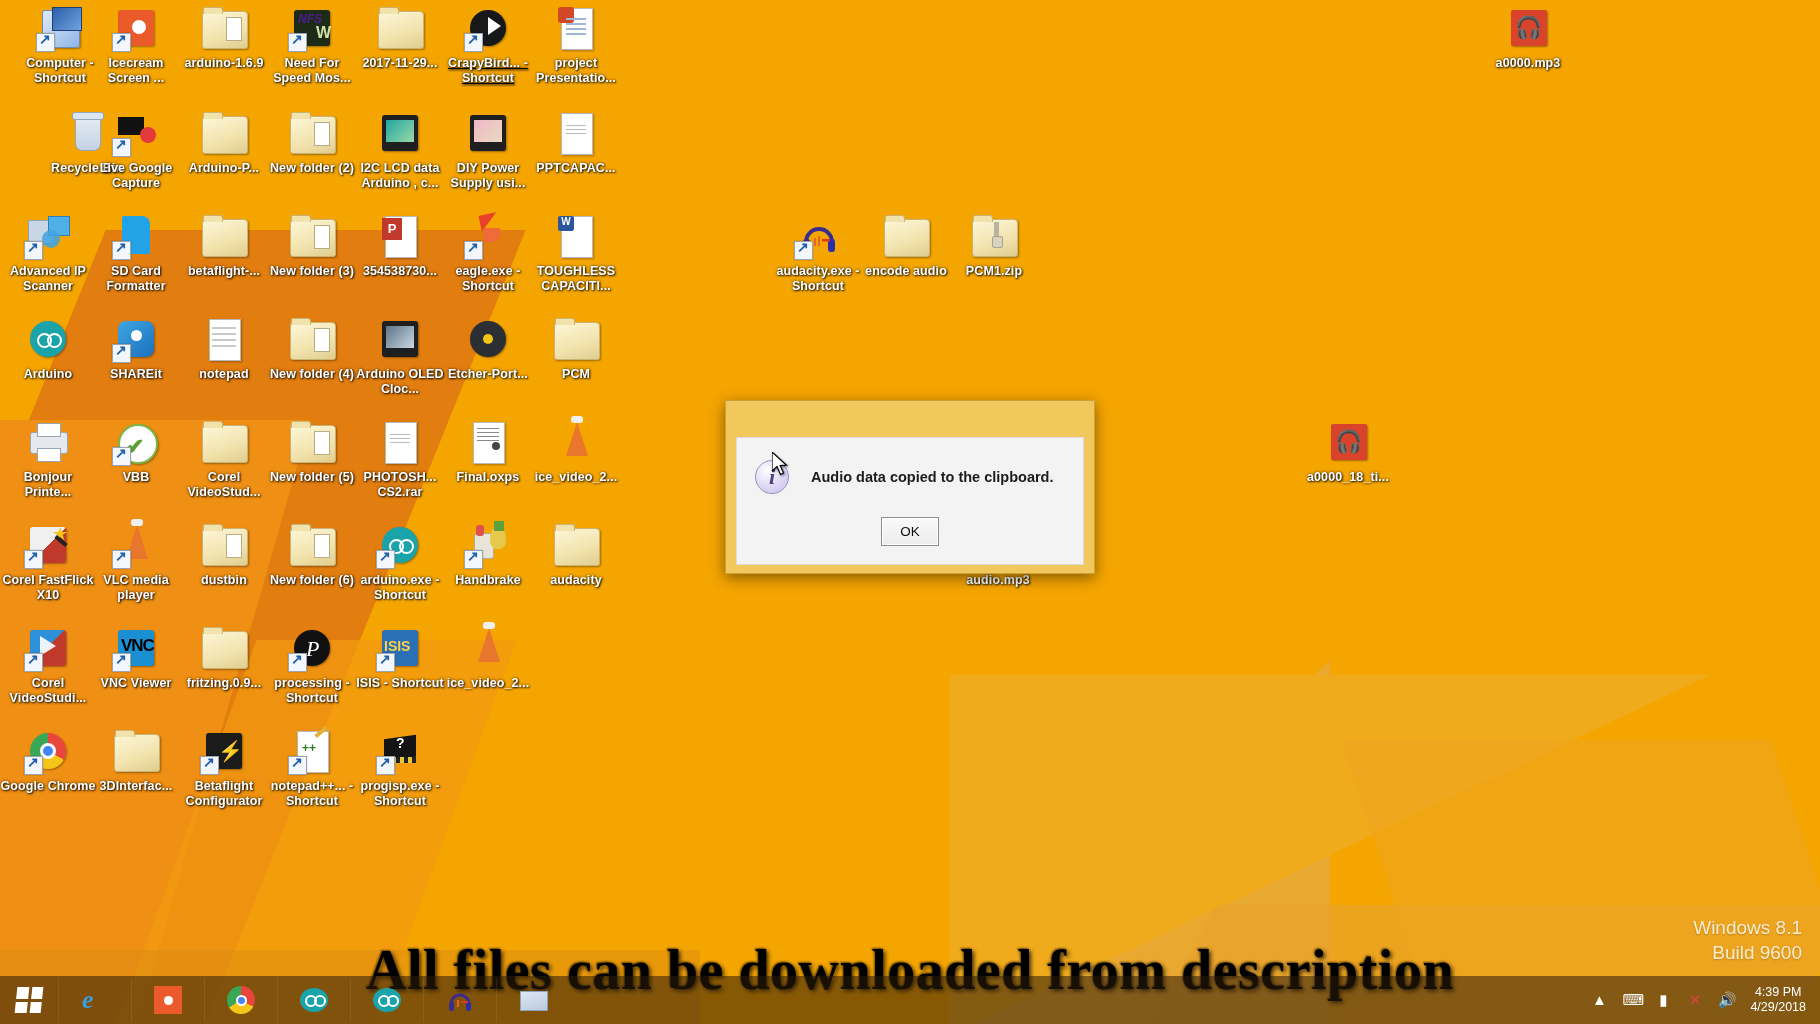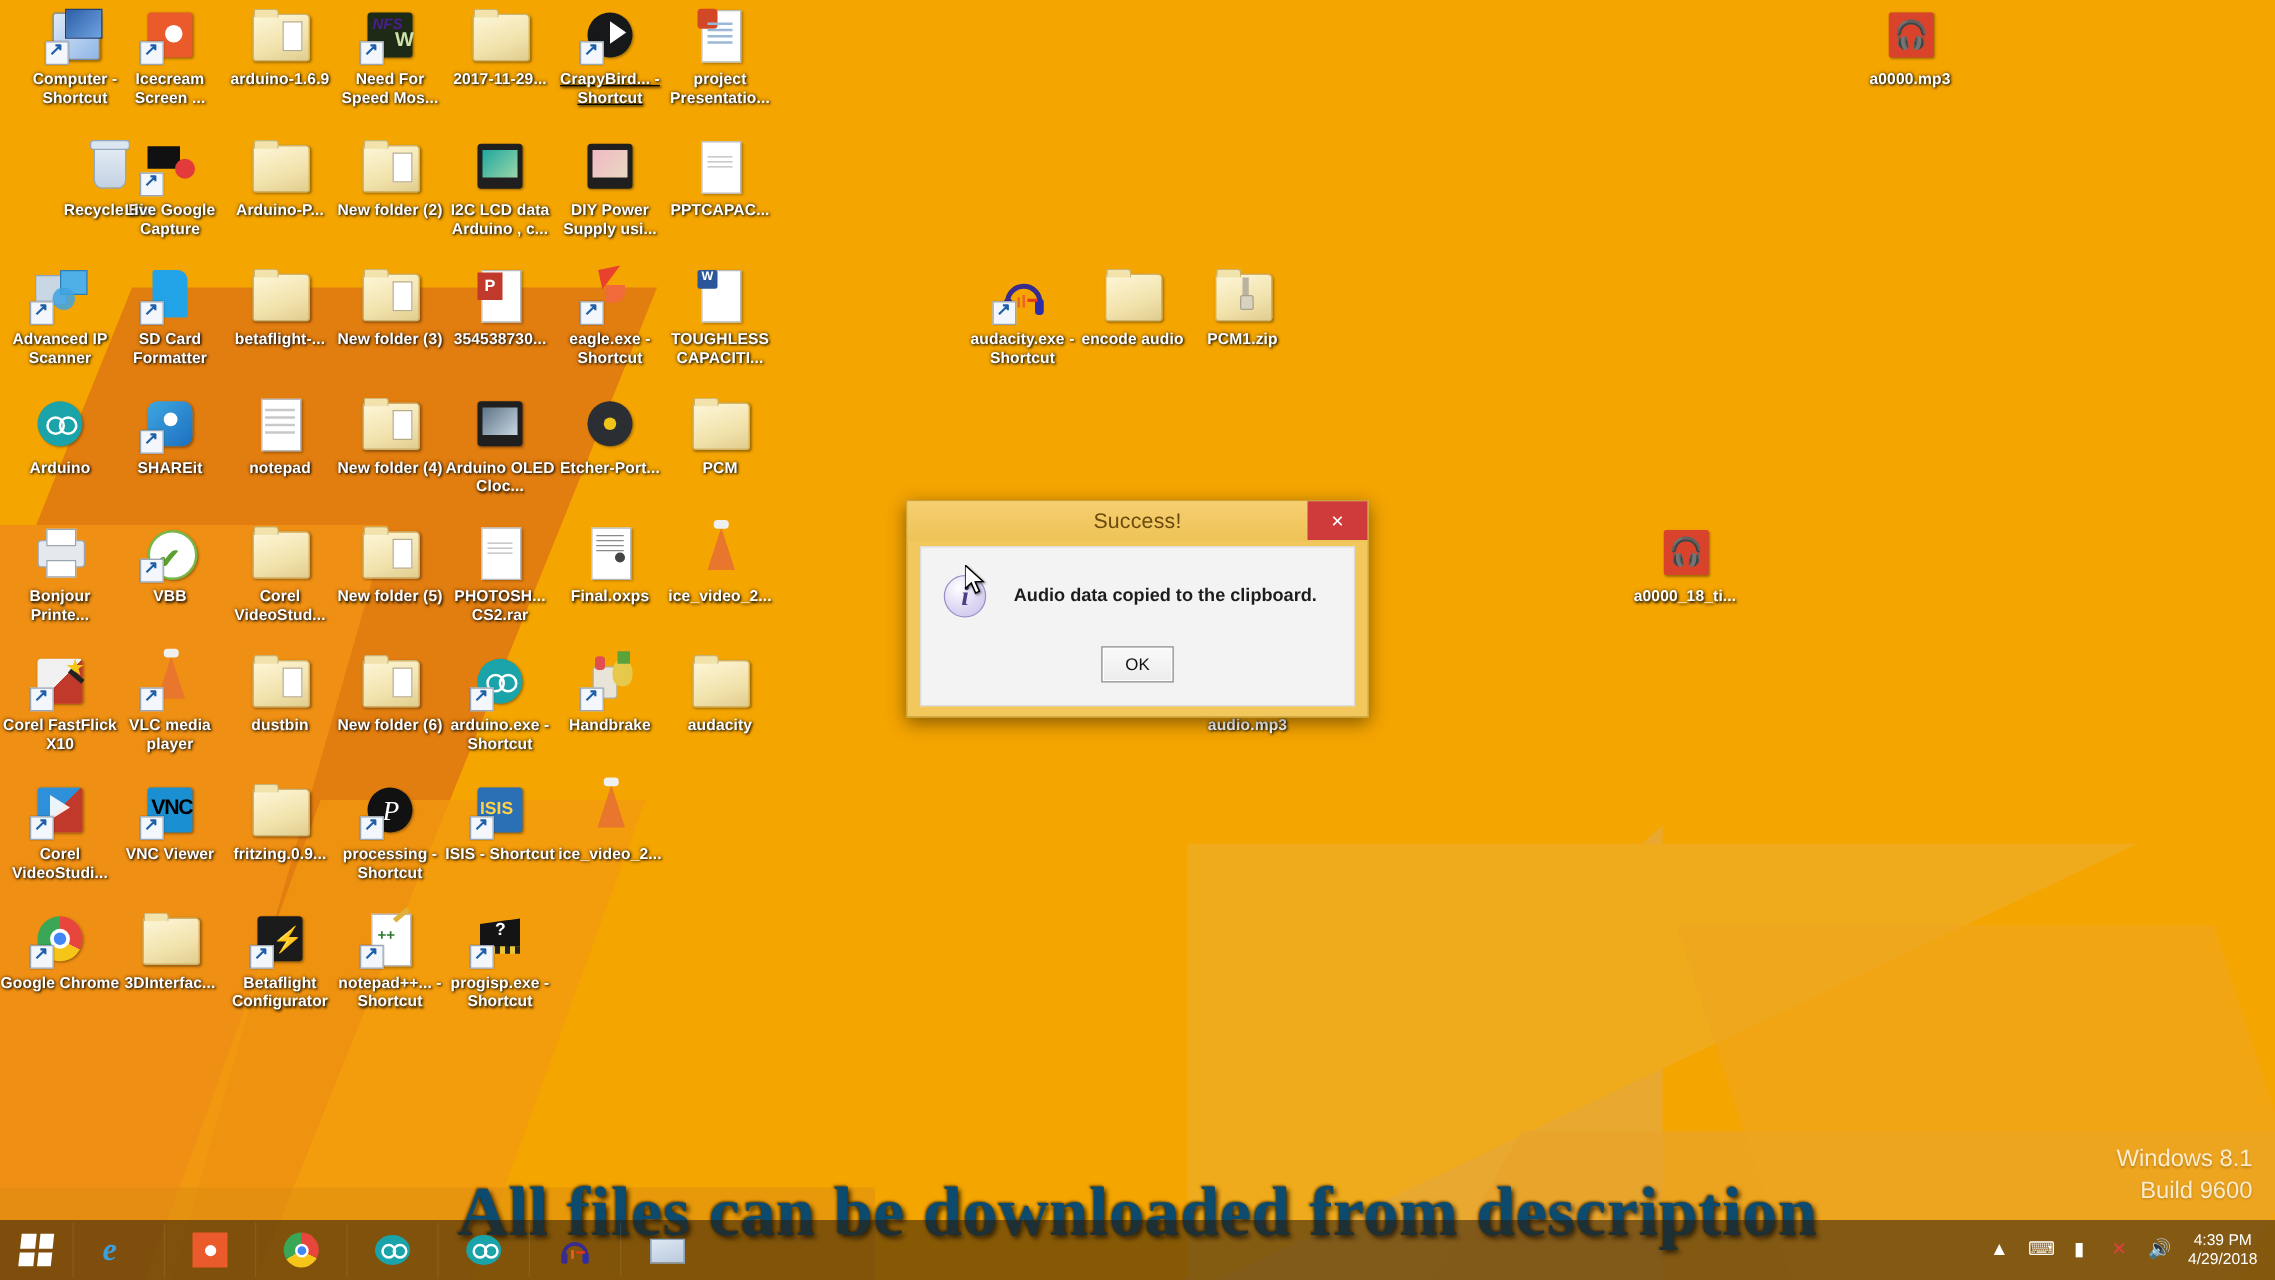--- a/index.html
+++ b/index.html
@@ -705,10 +705,6 @@
     </div>
 
   <div id="dialog">
-    <div id="dlg-title-bar">
-      <span id="dlg-title">Success!</span>
-      <div id="dlg-close">×</div>
-    </div>
     <div id="dlg-body">
       <div id="dlg-msg-row">
         <div id="dlg-info-icon">i</div>

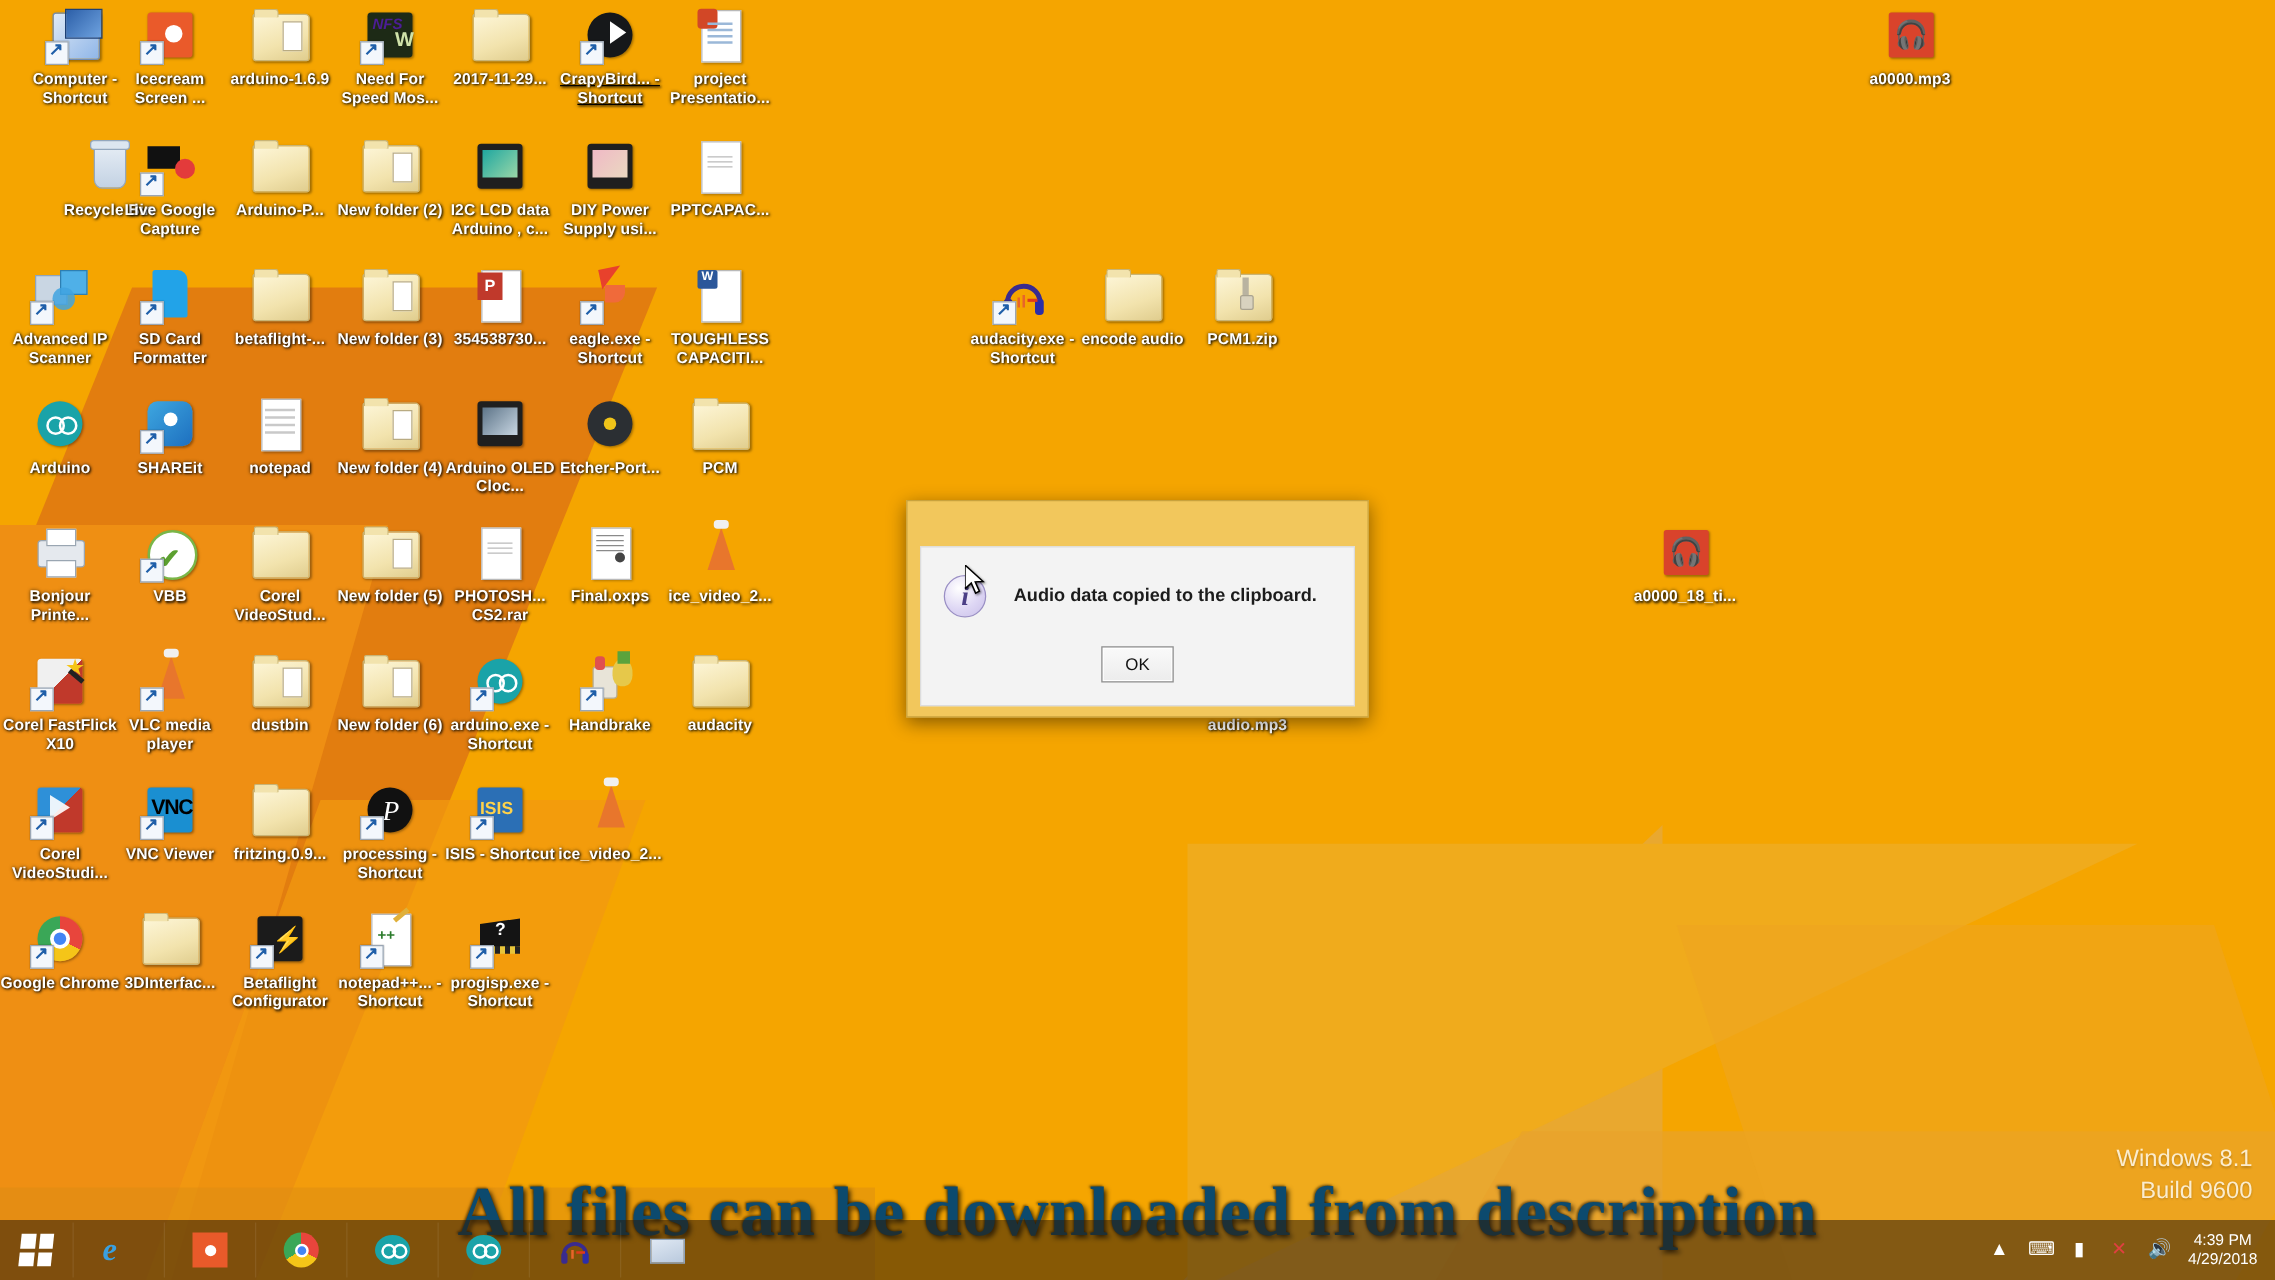--- a/index.html
+++ b/index.html
@@ -207,7 +207,7 @@
     text-align:center;
     font-family:"Liberation Serif", serif;
     font-size:56px; font-weight:bold;
-    color:#0c4a6e;
+    color:#000000;
     text-shadow: 2px 2px 4px rgba(0,0,0,.75), -1px -1px 2px rgba(0,0,0,.5);
     letter-spacing:.5px;
     z-index:60;

